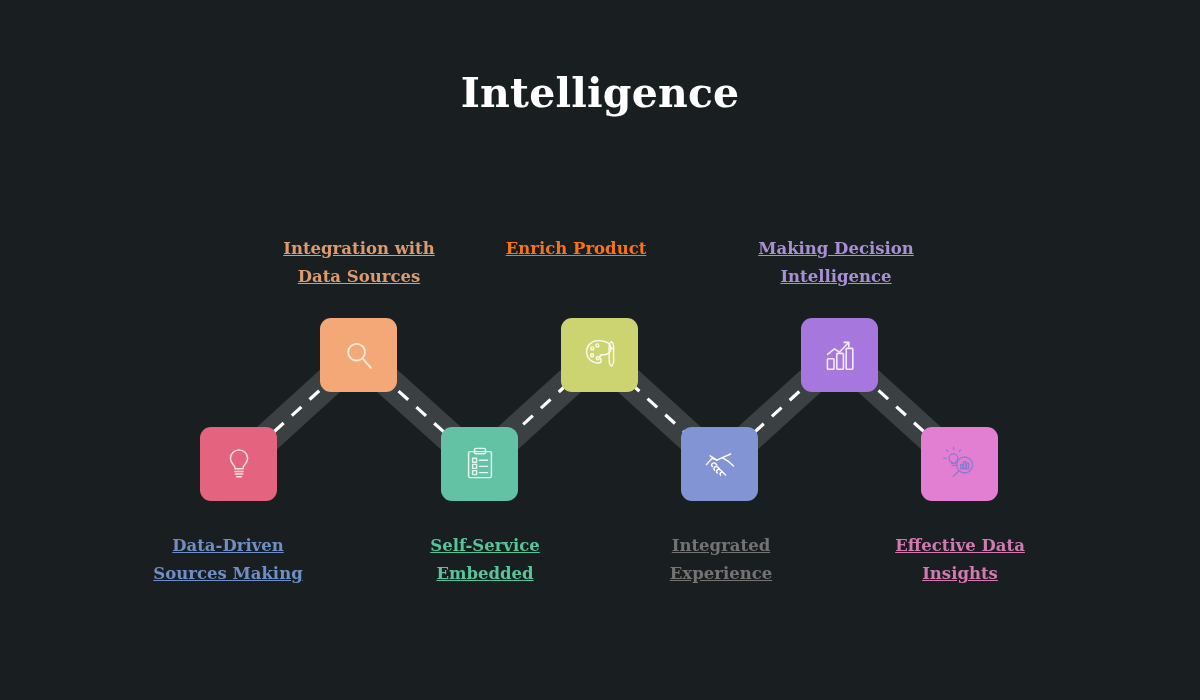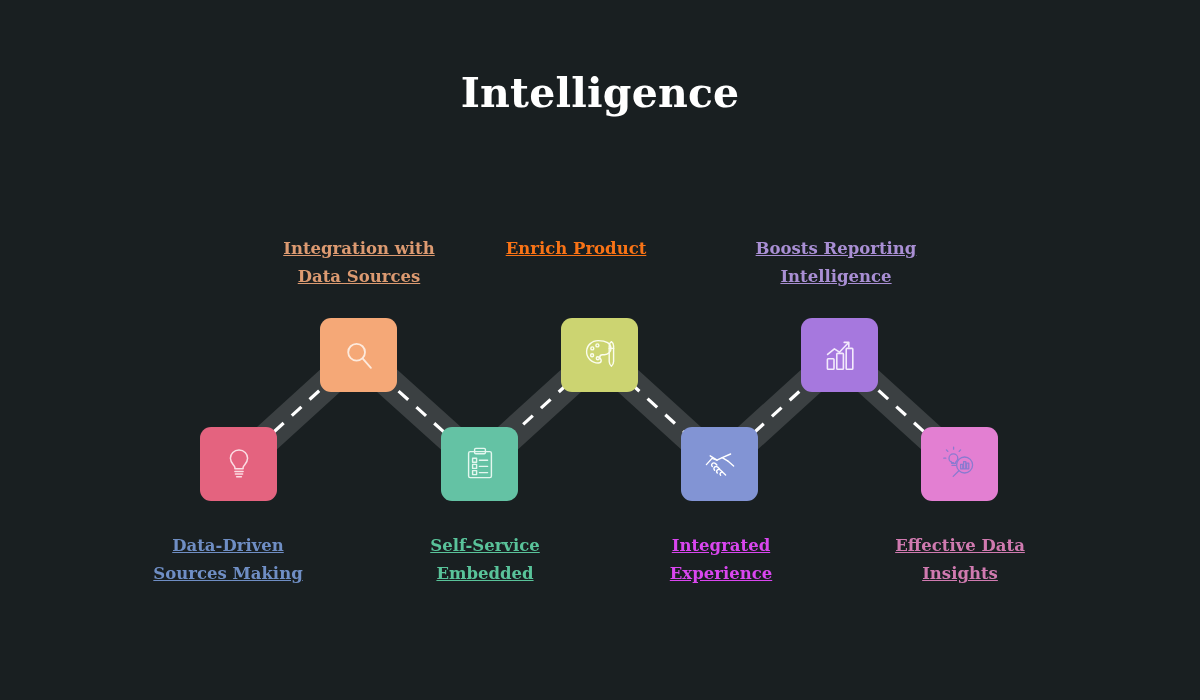--- a/index.html
+++ b/index.html
@@ -176,7 +176,7 @@
       <div class="caption" style="left: 466px; top: 235px; width: 220px; color: #f97316;">Enrich Product</div>
       <div class="caption" style="left: 611px; top: 532px; width: 220px; color: #d946ef;">Integrated
 Experience</div>
-      <div class="caption" style="left: 726px; top: 235px; width: 220px; color: rgb(169, 143, 212);">Boosts Reporting
+      <div class="caption" style="left: 726px; top: 235px; width: 220px; color: rgb(169, 143, 212);">Making Decision
 Intelligence</div>
       <div class="caption" style="left: 850px; top: 532px; width: 220px; color: rgb(208, 122, 176);">Effective Data
 Insights</div>

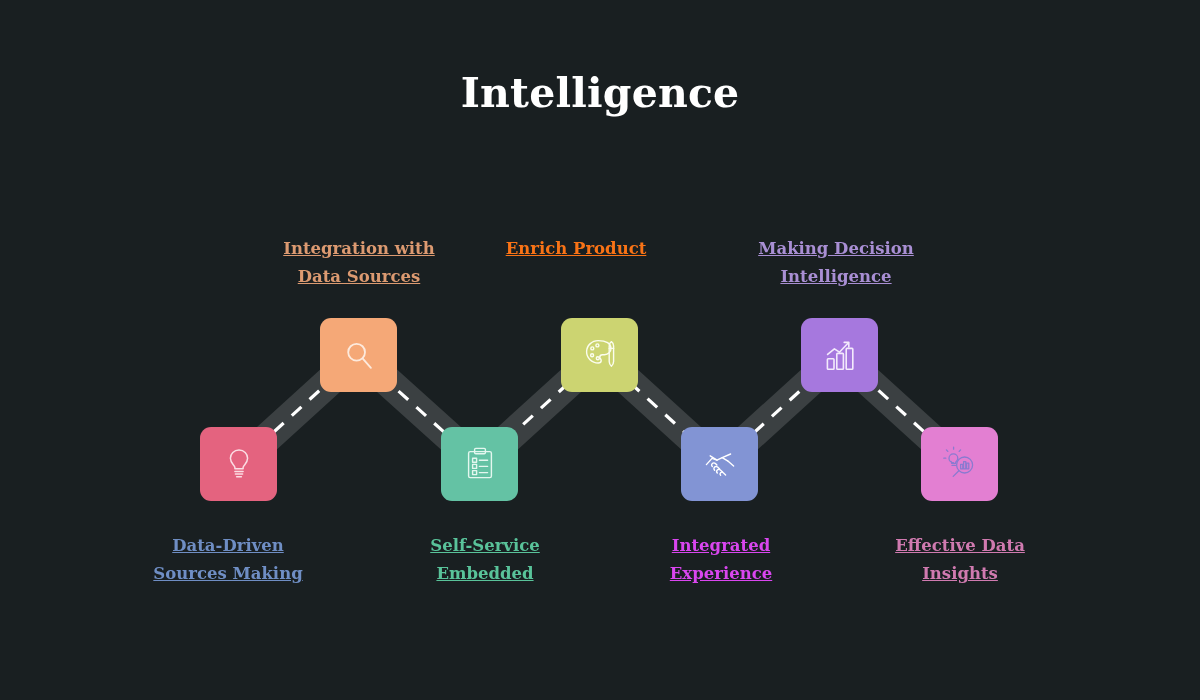--- a/index.html
+++ b/index.html
@@ -174,7 +174,7 @@
       <div class="caption" style="left: 375px; top: 532px; width: 220px; color: rgb(89, 195, 154);">Self-Service
 Embedded</div>
       <div class="caption" style="left: 466px; top: 235px; width: 220px; color: #f97316;">Enrich Product</div>
-      <div class="caption" style="left: 611px; top: 532px; width: 220px; color: #d946ef;">Integrated
+      <div class="caption" style="left: 611px; top: 532px; width: 220px; color: #737373;">Integrated
 Experience</div>
       <div class="caption" style="left: 726px; top: 235px; width: 220px; color: rgb(169, 143, 212);">Making Decision
 Intelligence</div>

